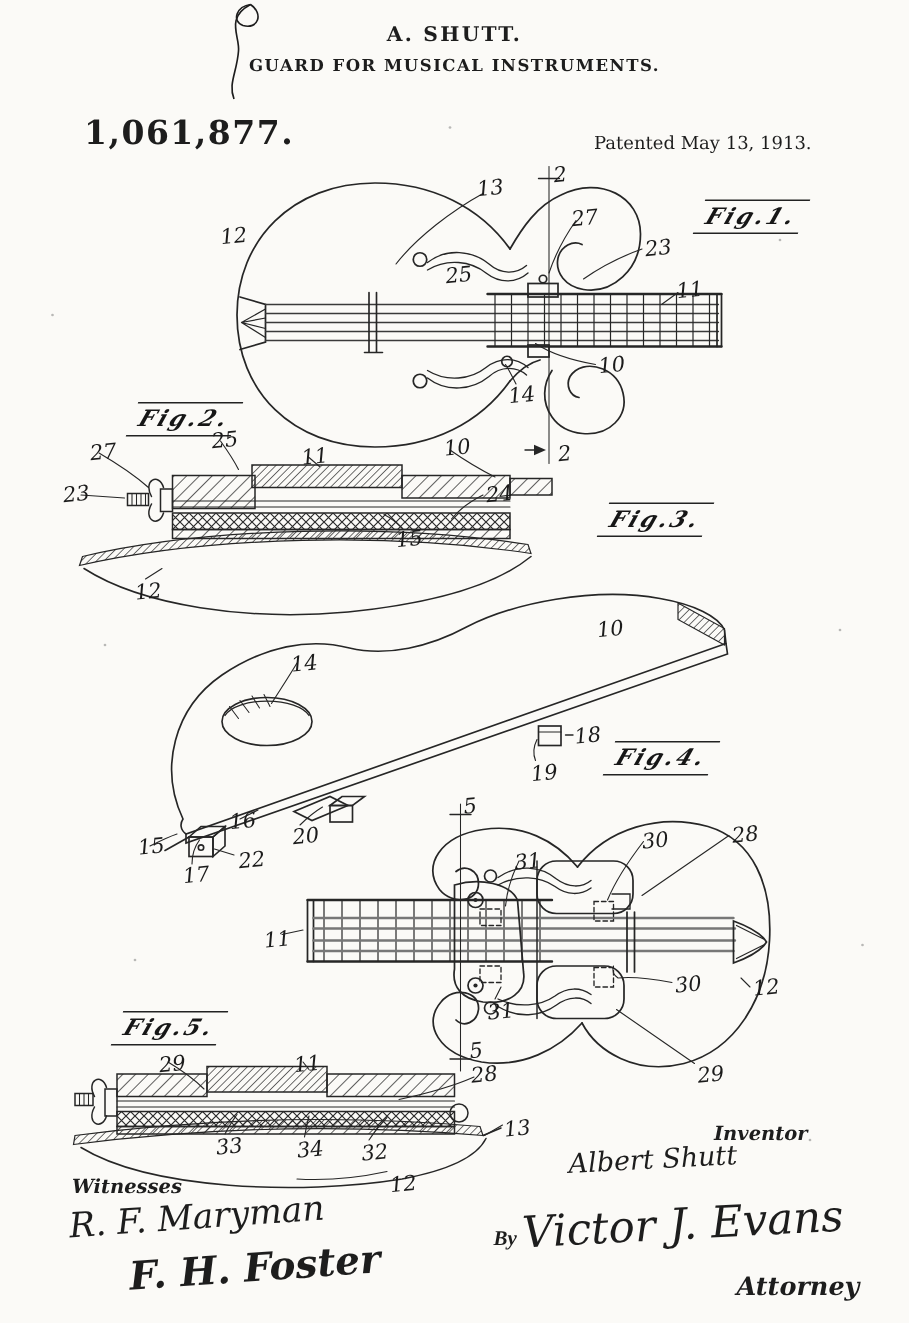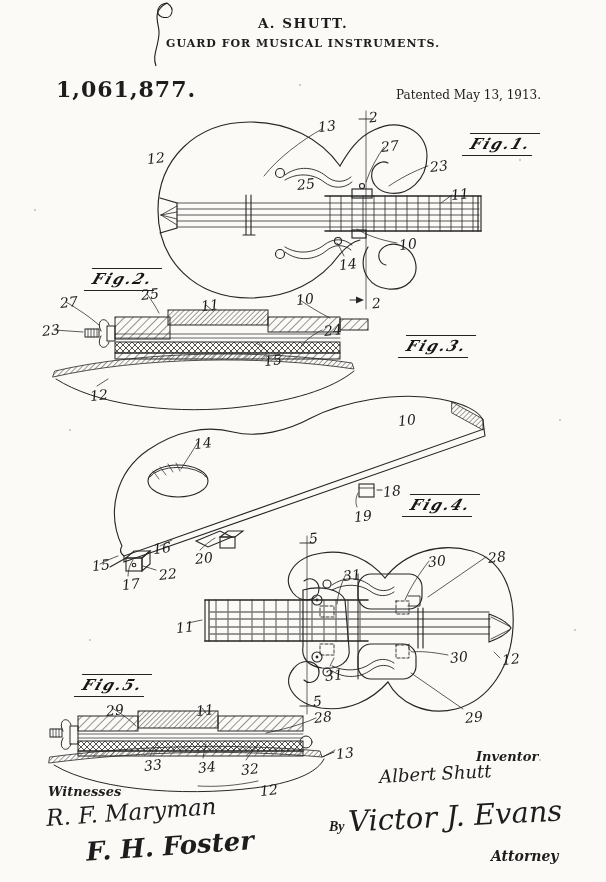--- a/index.html
+++ b/index.html
@@ -38,7 +38,7 @@
   .inventor-sig{left:379px; top:763px; font-size:18px; font-style:italic; transform:rotate(-3deg); white-space:nowrap;}
   .by-label{left:329px; top:819px; font-size:14px;font-family:Liberation Serif, serif;}
   .attorney-sig{left:348px; top:799px; font-size:29px; font-style:italic; transform:rotate(-3deg); white-space:nowrap;}
-  .attorney-label{left:491px; top:848px; font-size:14px;}
+  .attorney-label{left:491px; top:848px; font-size:17px;}
   svg.art{position:absolute; left:0; top:0;}
 </style>
 </head>

